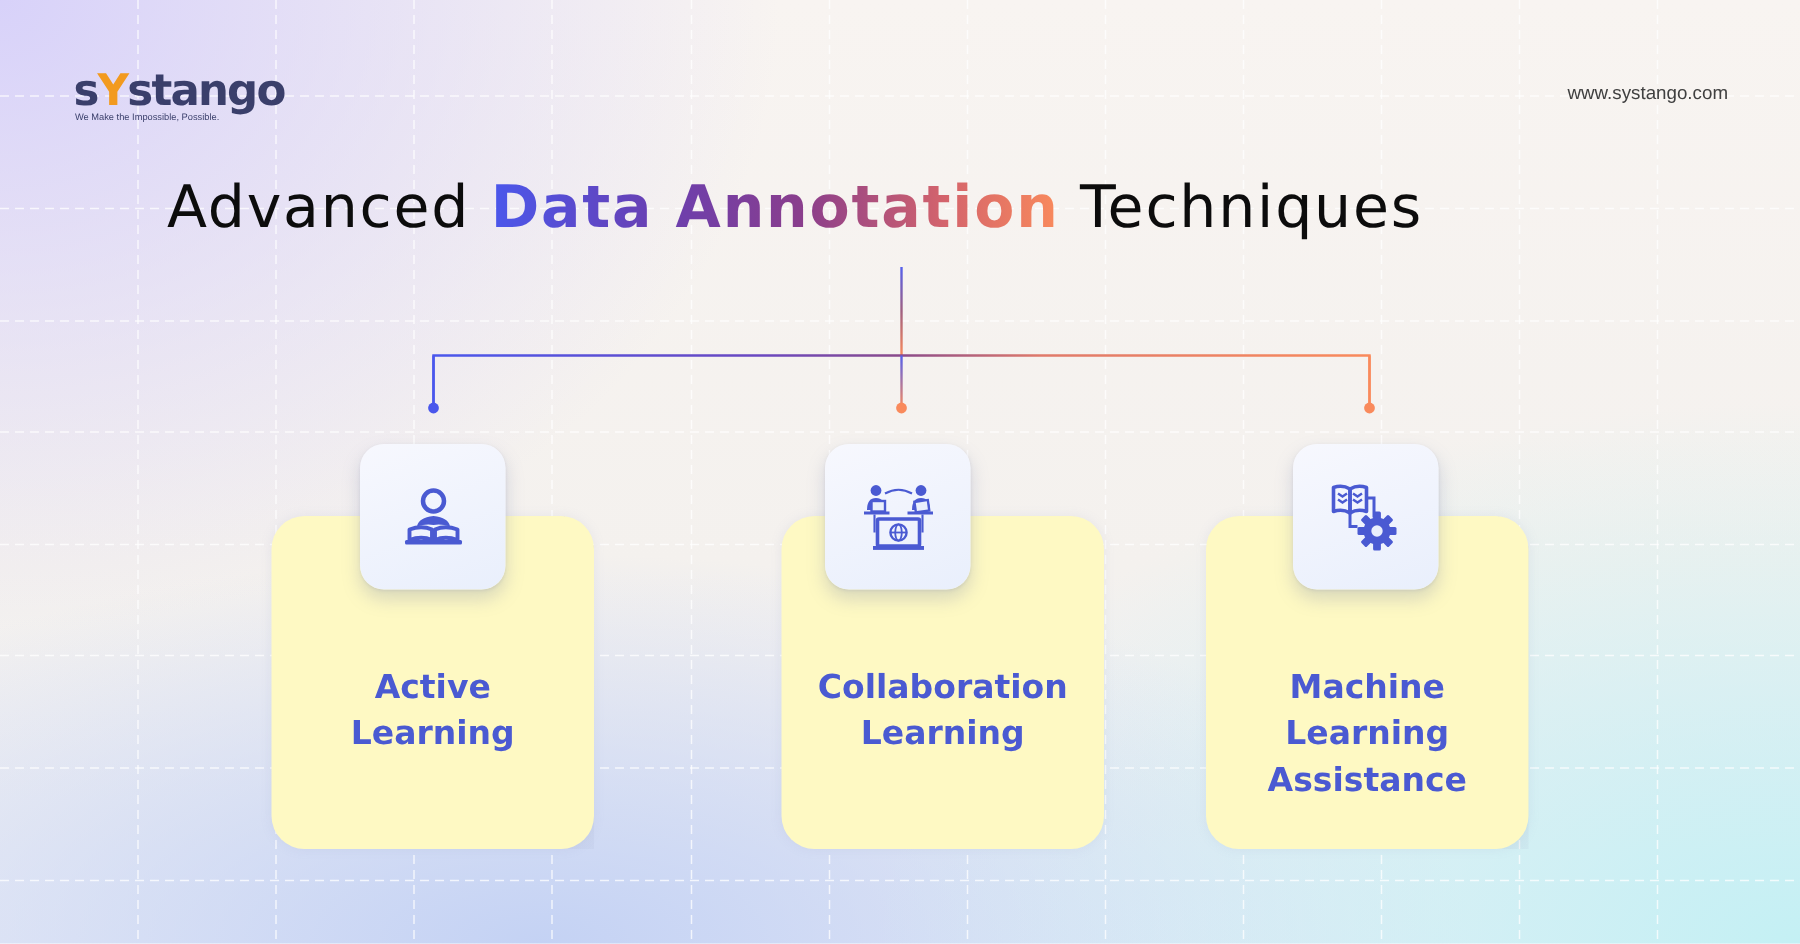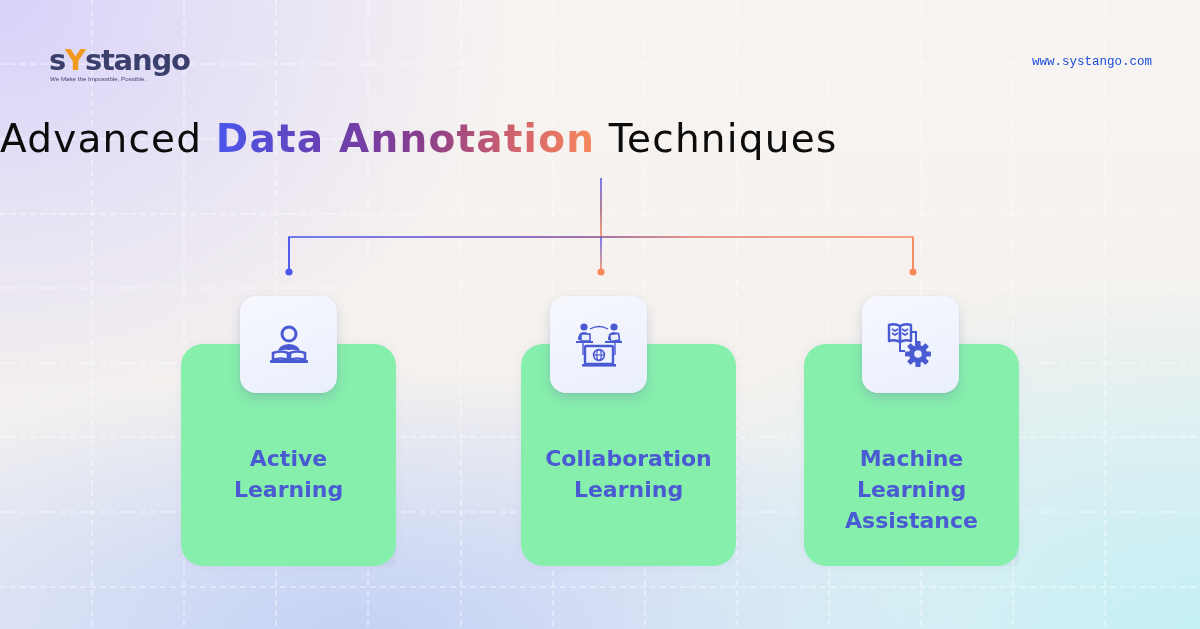--- a/index.html
+++ b/index.html
@@ -39,9 +39,9 @@
   }
   .site-url {
     position: absolute; right: 48px; top: 55px;
-    font-family: Liberation Mono, monospace;
+    font-family: Liberation Sans, sans-serif;
     font-size: 12.5px;
-    color: #1d4ed8;
+    color: #404040;
     letter-spacing: 0;
   }
   .title {

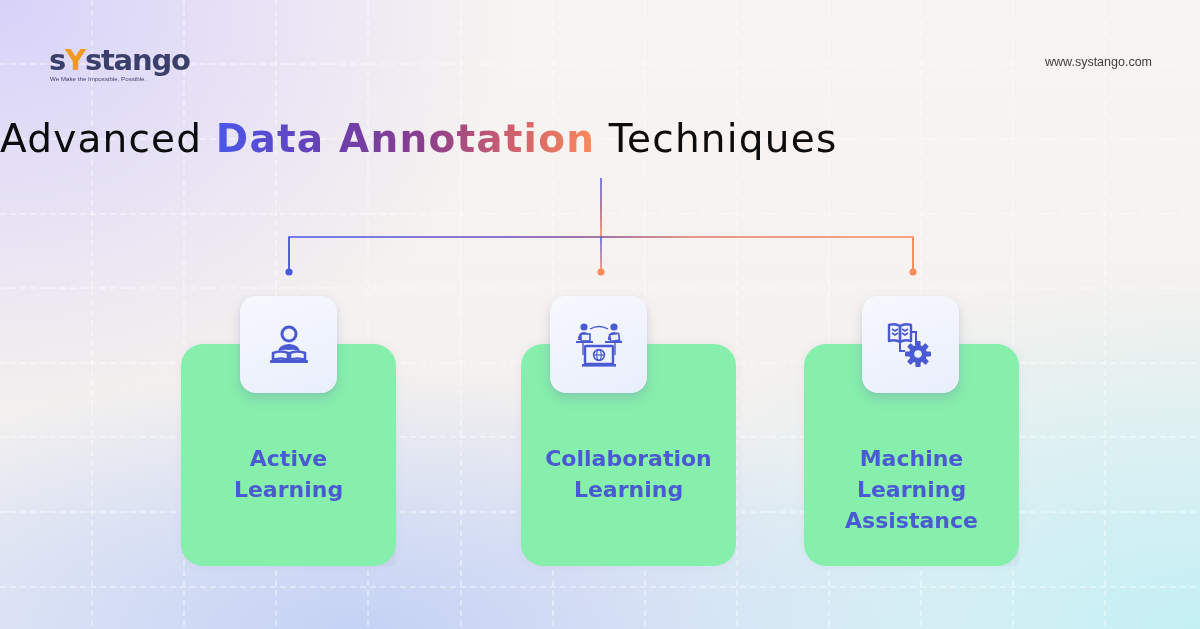--- a/index.html
+++ b/index.html
@@ -46,7 +46,7 @@
   }
   .title {
     position: absolute; left: 0; width: 1060px; top: 116px;
-    text-align: left;
+    text-align: center;
     font-family: "DejaVu Sans", sans-serif;
     font-size: 39px;
     letter-spacing: 1.2px;

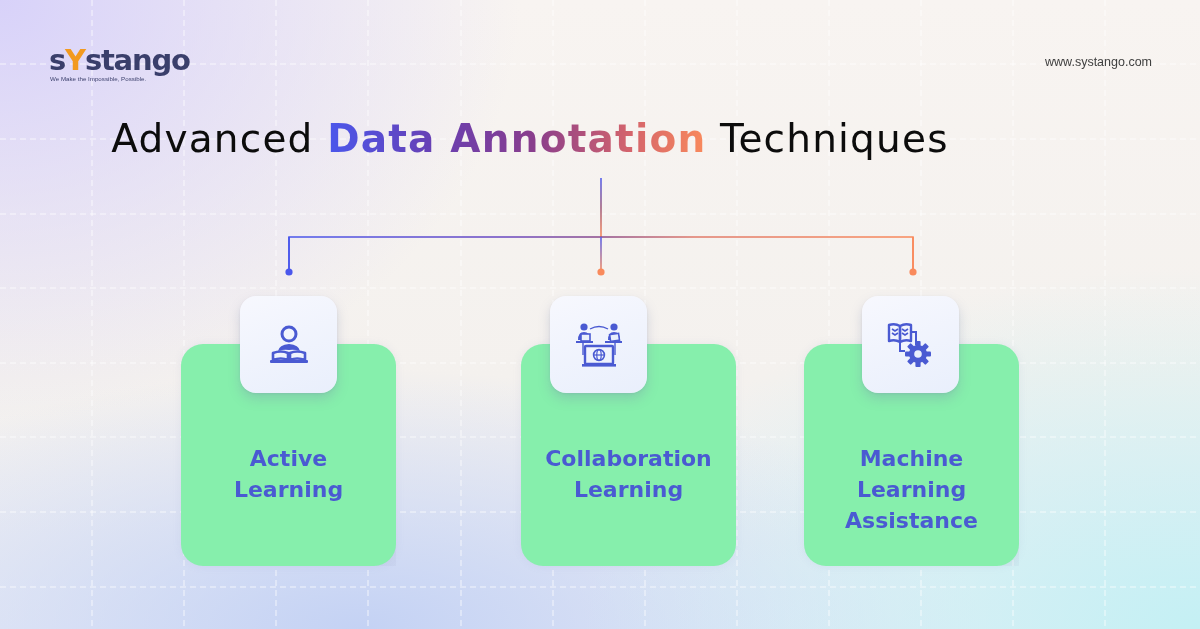--- a/index.html
+++ b/index.html
@@ -66,7 +66,7 @@
     position: absolute;
     width: 215px; height: 222px;
     top: 344px;
-    background: #86efac;
+    background: #fef9c3;
     border-radius: 22px;
     box-shadow: 0 0 8px rgba(140,150,190,0.12);
   }

